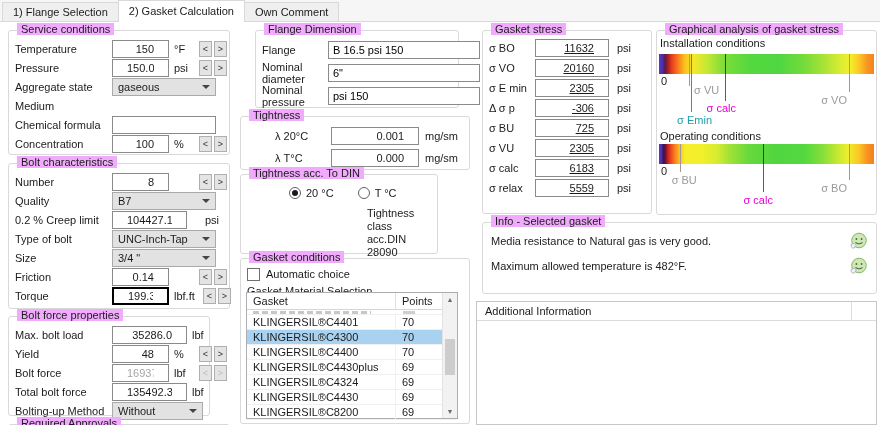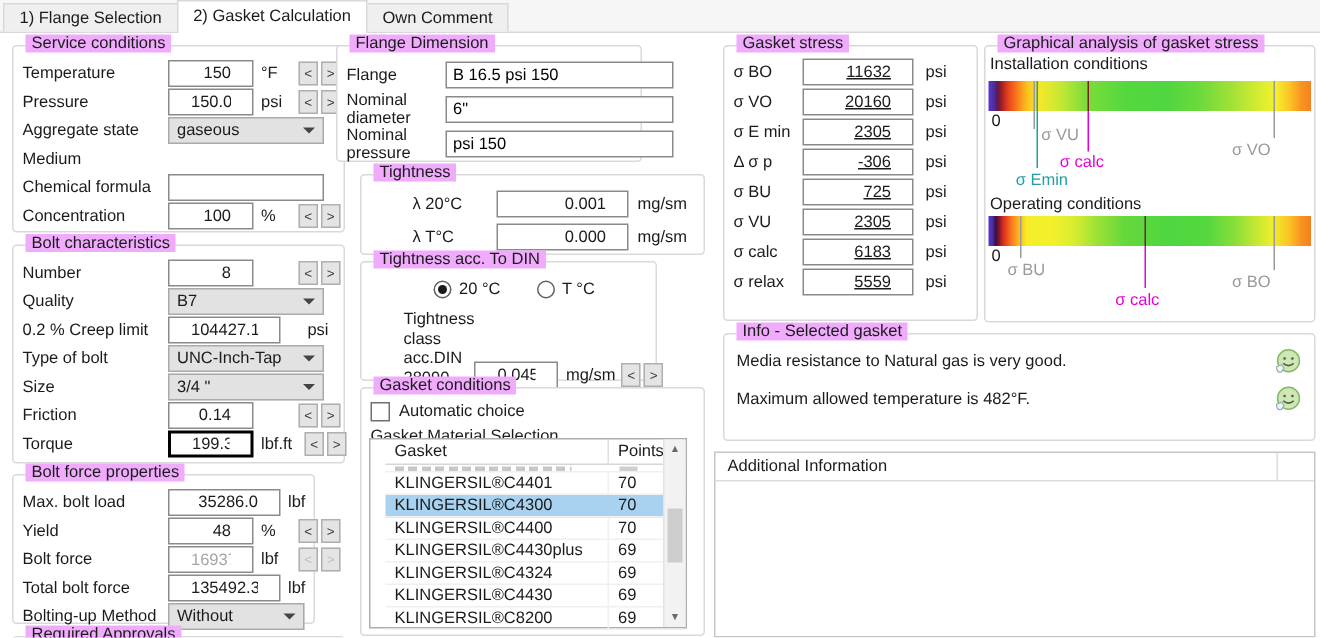--- a/index.html
+++ b/index.html
@@ -279,7 +279,7 @@
   <span class="gb-t">Required Approvals</span>
 </div>
 
-<div class="gb" style="left:224px; top:30px; width:204px; height:78px;">
+<div class="gb" style="left:255px; top:30px; width:204px; height:78px;">
   <span class="gb-t">Flange Dimension</span>
   <div class="mrow first">
     <span class="lbm">Flange</span>

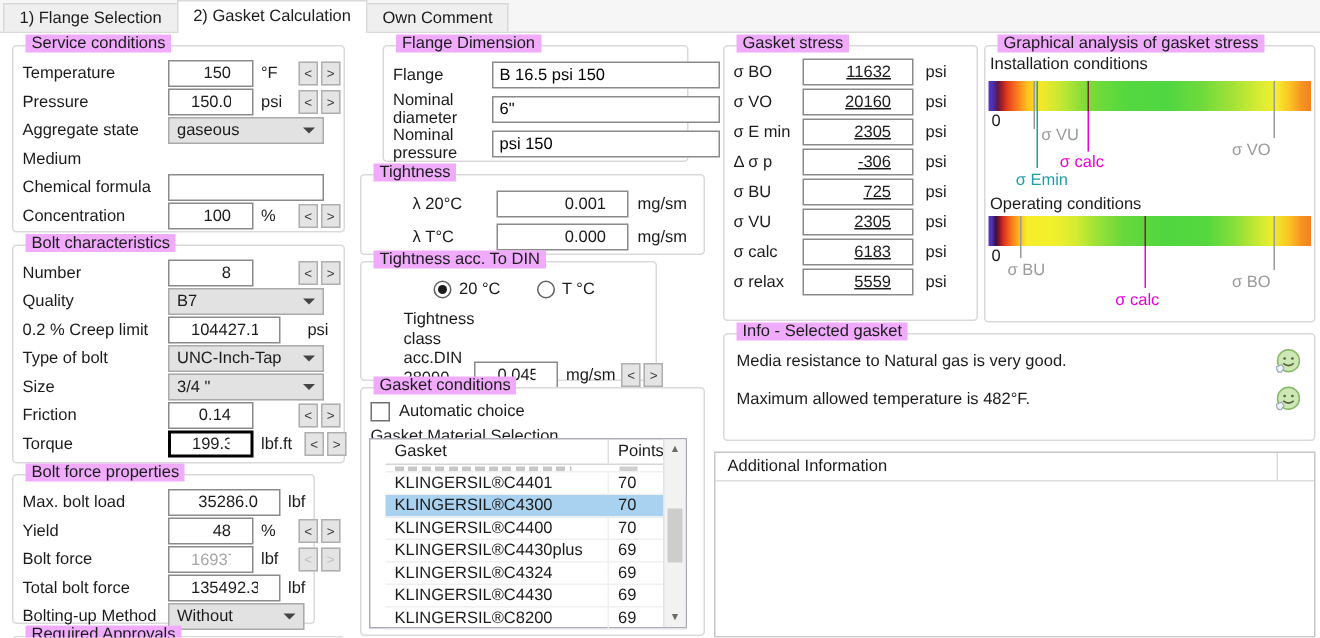--- a/index.html
+++ b/index.html
@@ -58,7 +58,7 @@
         margin-right:5px; position:relative; flex:none; }
   .rc.sel::after { content:""; position:absolute; left:2px; top:2px; width:6px; height:6px;
         border-radius:50%; background:#1b1b1b; }
-  .dinclass { display:flex; align-items:flex-end; margin:7px 6px 0 28px; }
+  .dinclass { display:flex; align-items:flex-end; margin:7px 6px 0 28px;flex-direction:column; }
   .dinlbl { width:64px; line-height:13px; }
   .dinfield { display:flex; align-items:center; flex:1; }
   .dinfield .in { width:56px; }

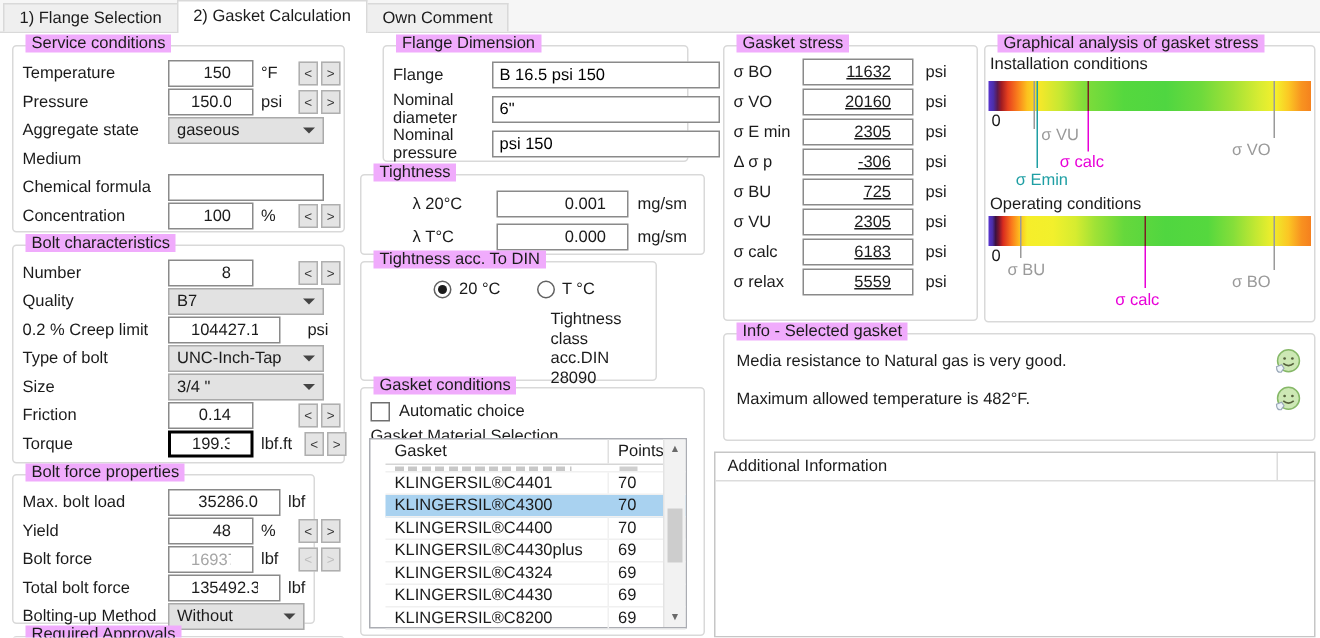--- a/index.html
+++ b/index.html
@@ -72,7 +72,7 @@
   .sellbl { margin:4px 6px 0 6px; }
   
   .gtable { position:absolute; left:5px; top:33px; width:212px; height:127px;
-            border:1px solid #abadb3; background:#fff;padding-left:10px; }
+            border:1px solid #abadb3; background:#fff; }
   .ghead { display:flex; height:17px; line-height:17px; border-bottom:1px solid #d6d6d6; }
   .ghead .h1 { width:149px; padding-left:6px; border-right:1px solid #e0e0e0; }
   .ghead .h2 { padding-left:6px; }

